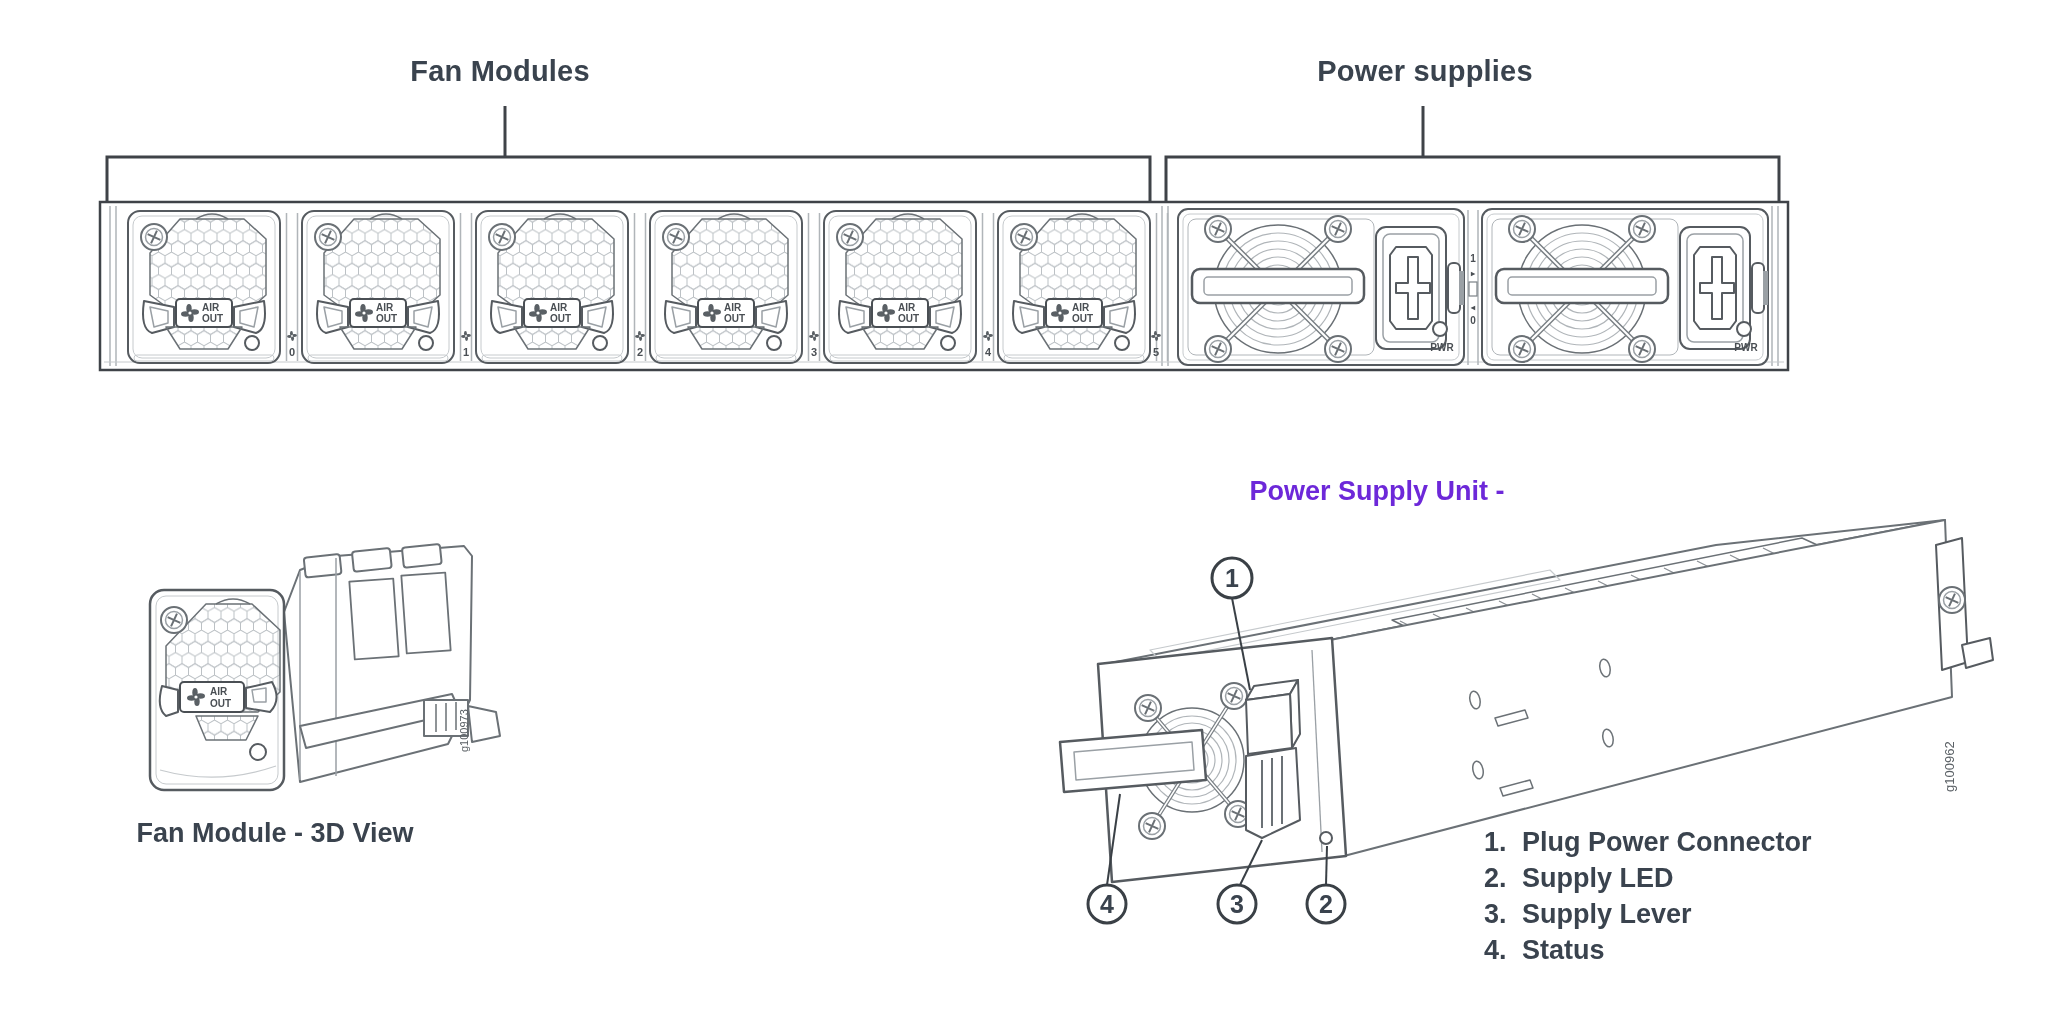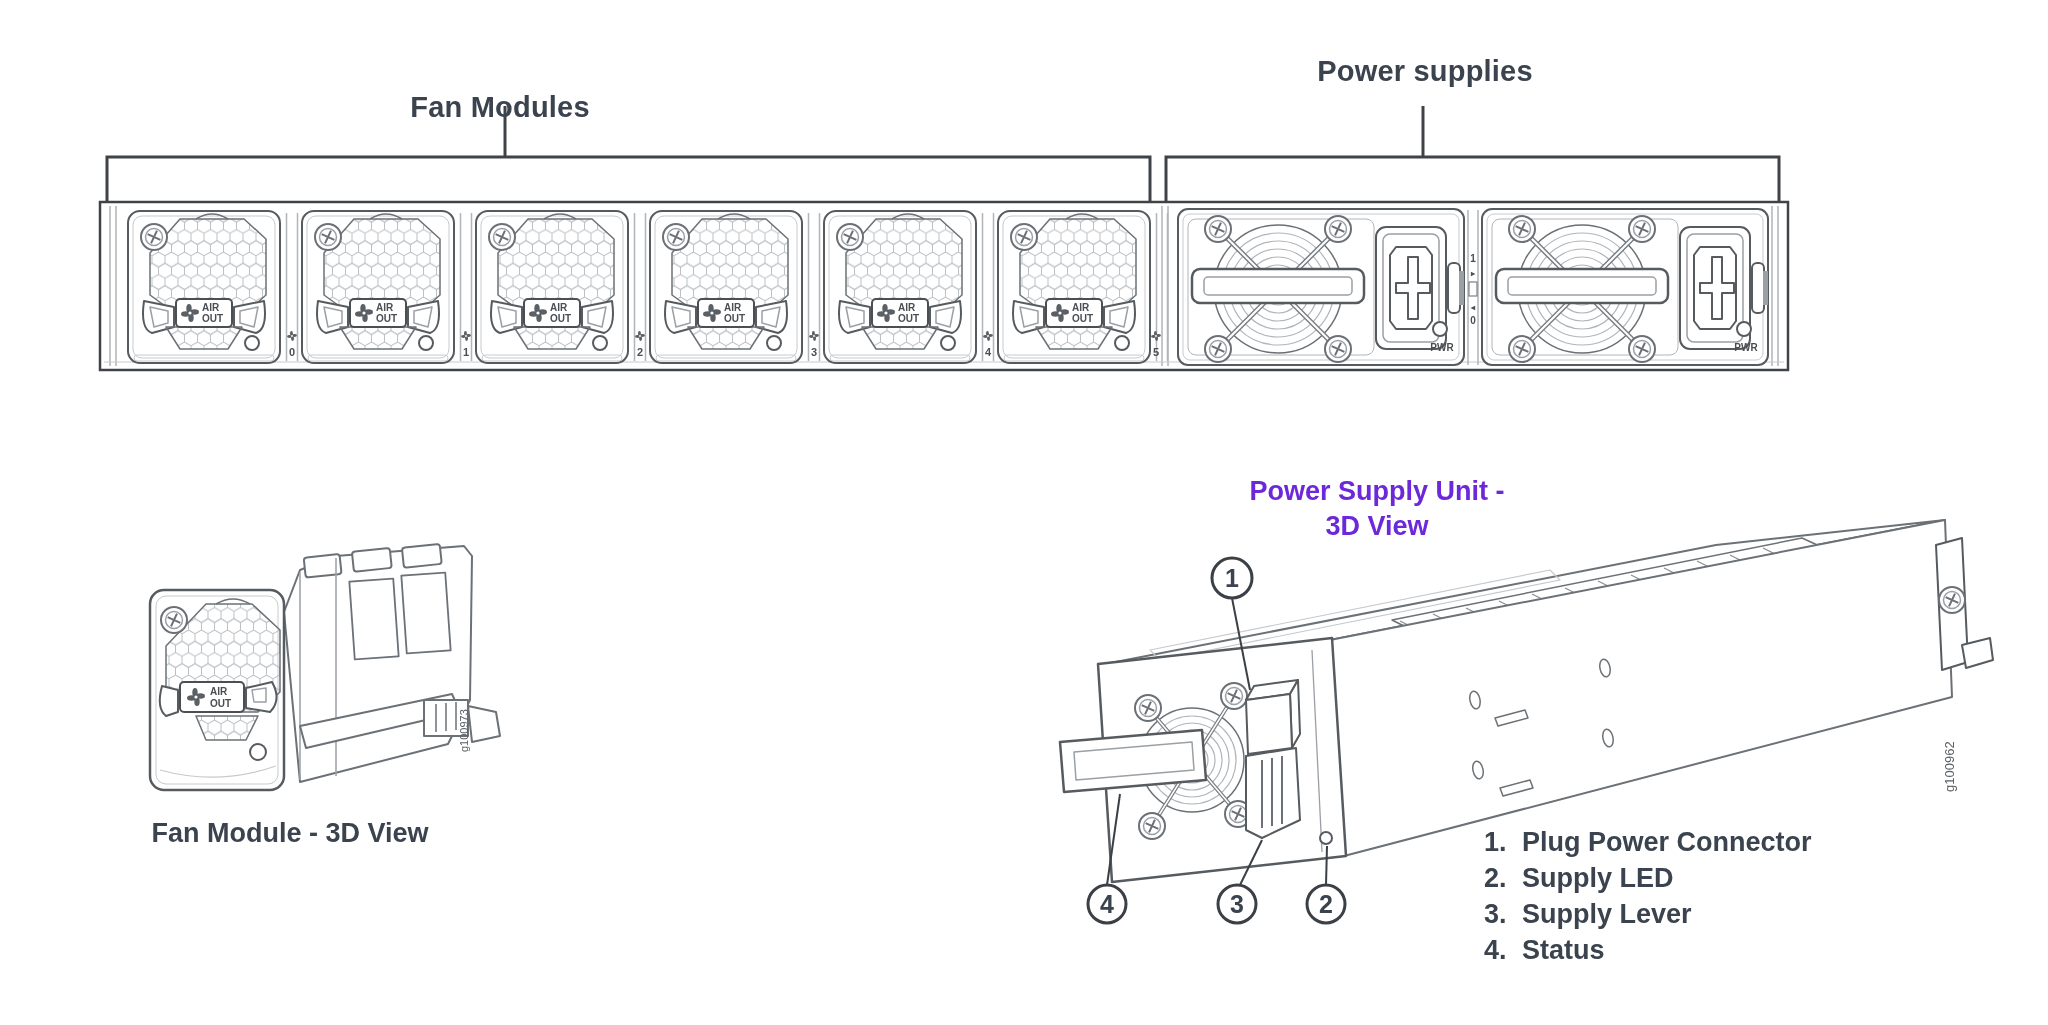--- a/index.html
+++ b/index.html
@@ -277,7 +277,7 @@
     </g>
   </svg>
 
-  <div class="big-label" style="left:345px;top:55px;width:310px;margin-top:36px;">Fan Modules</div>
+  <div class="big-label" style="left:345px;top:55px;width:310px;">Fan Modules</div>
 
   <div class="big-label" style="left:1270px;top:55px;width:310px;">Power supplies</div>
 

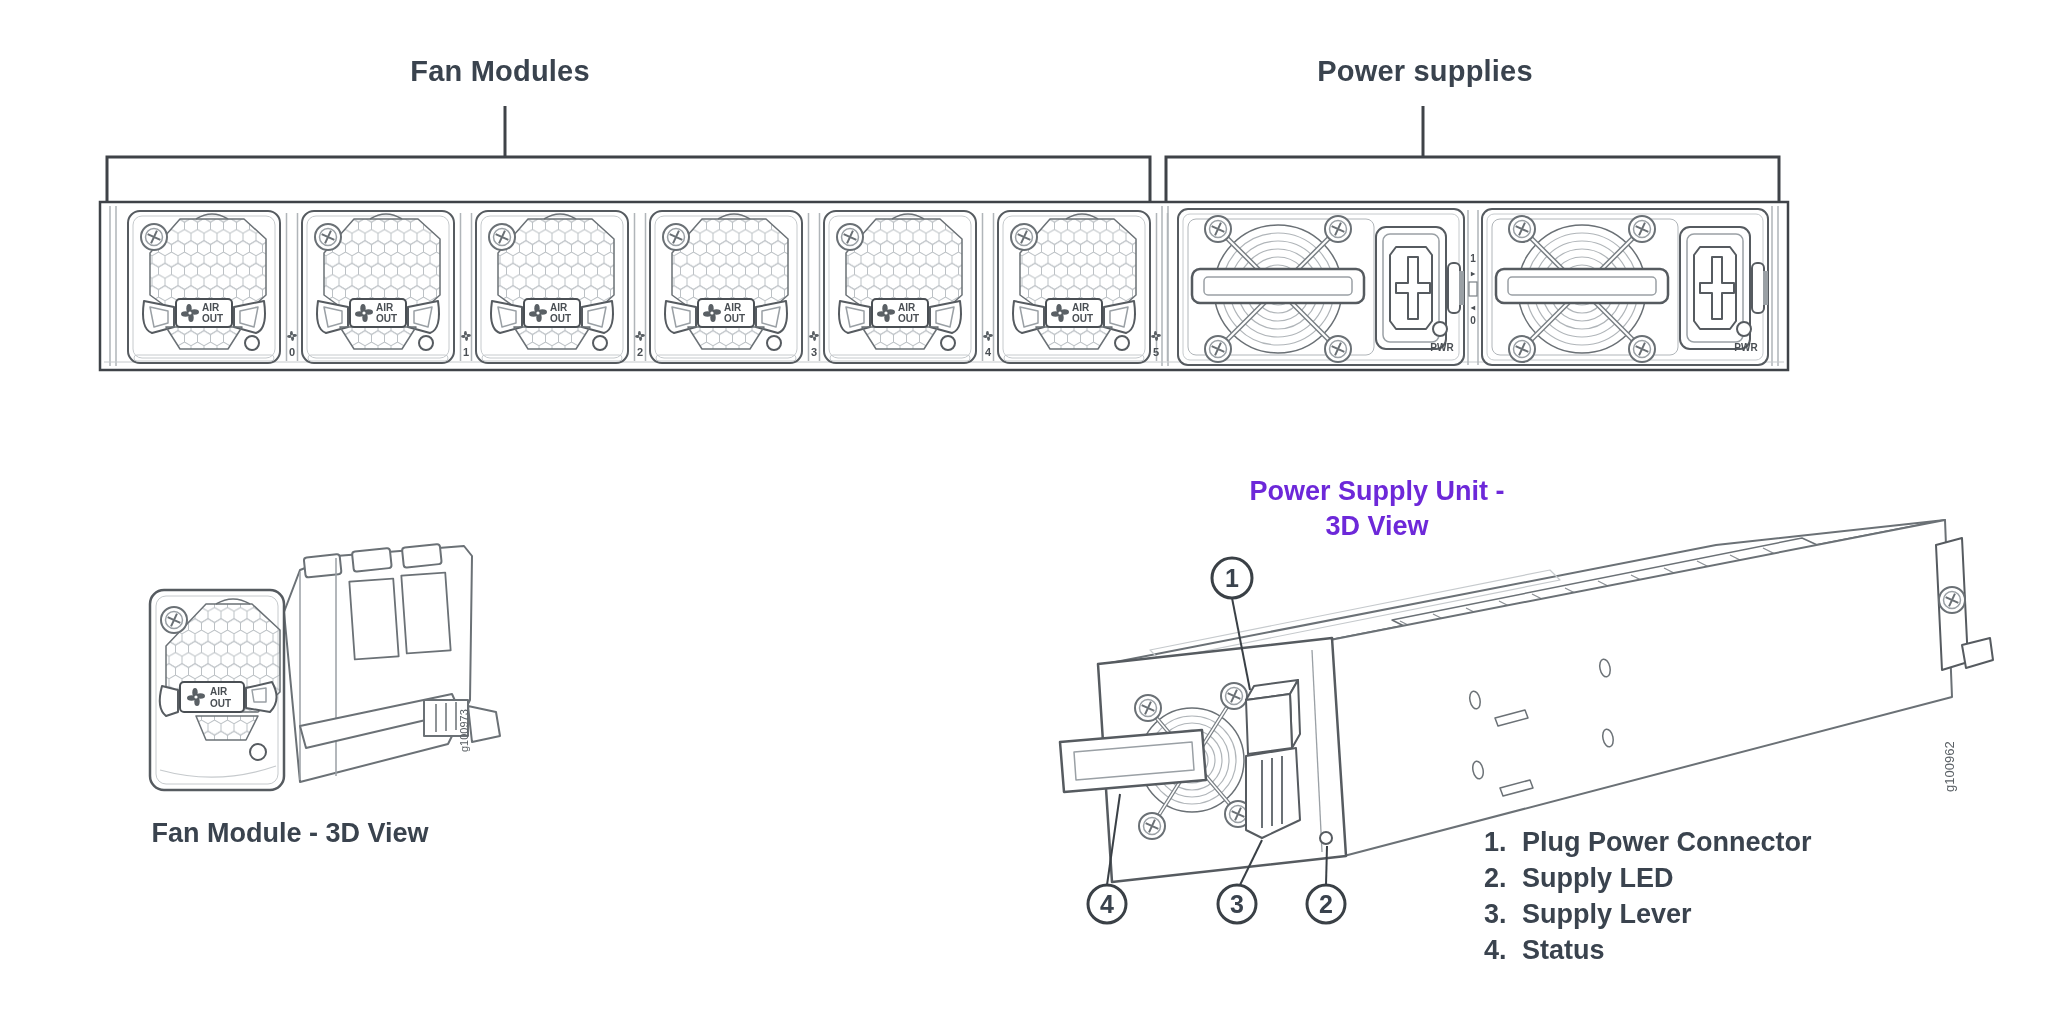--- a/index.html
+++ b/index.html
@@ -283,7 +283,6 @@
 
   <div class="title-2line" style="left:1222px;top:474px;width:310px;">
     <div>Power Supply Unit -</div>
-    <div>3D View</div>
   </div>
 
   <div class="caption" style="left:115px;top:818px;width:350px;">Fan Module - 3D View</div>

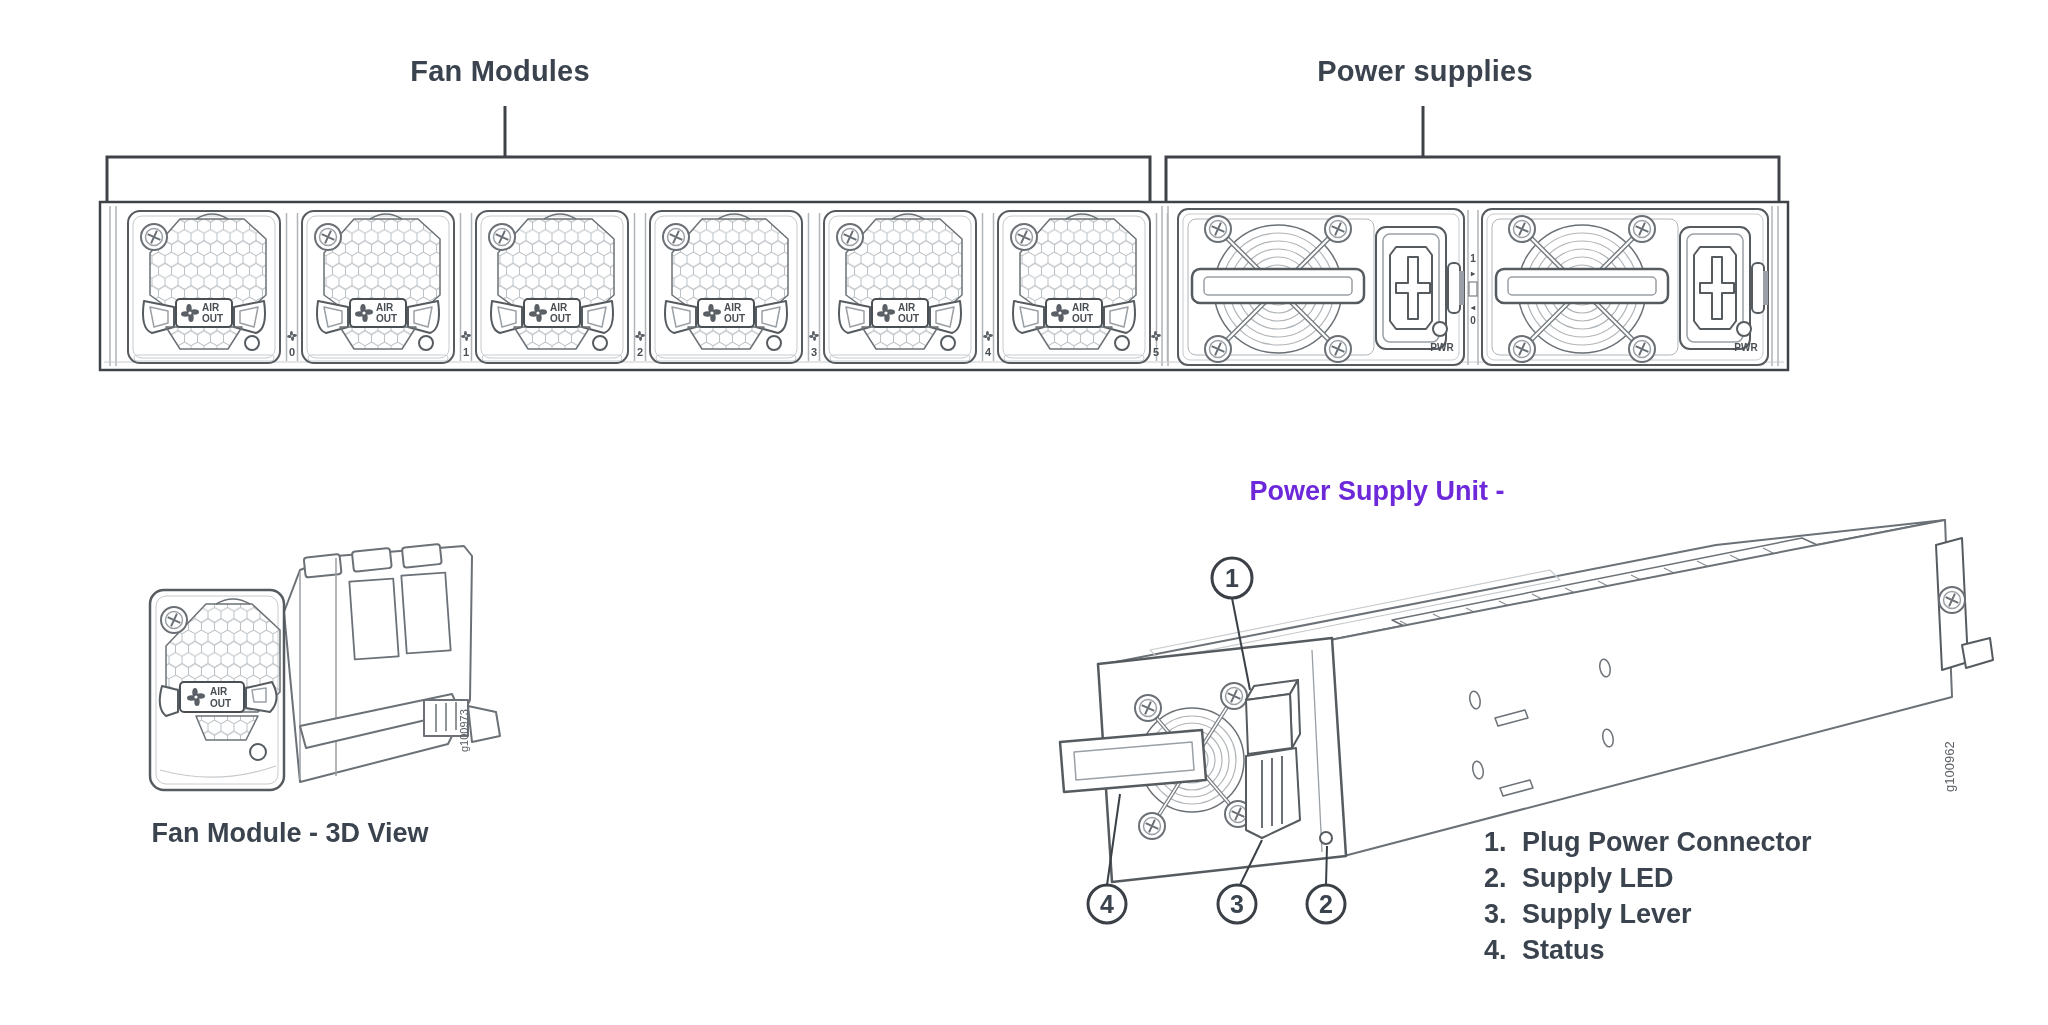--- a/index.html
+++ b/index.html
@@ -285,7 +285,7 @@
     <div>Power Supply Unit -</div>
   </div>
 
-  <div class="caption" style="left:115px;top:818px;width:350px;">Fan Module - 3D View</div>
+  <div class="caption" style="left:100px;top:818px;width:350px;">Fan Module - 3D View</div>
 
   <div class="legend">
     <div class="legend-row">

